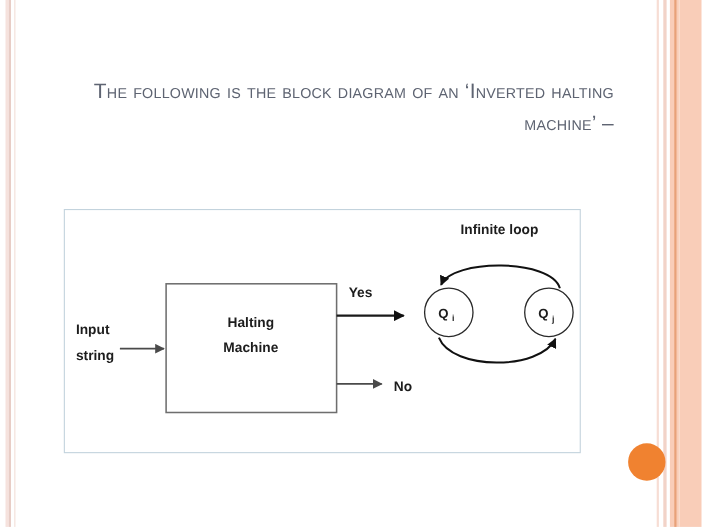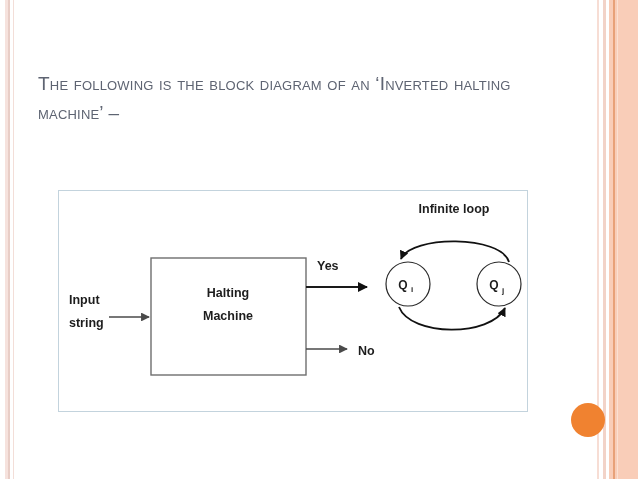--- a/index.html
+++ b/index.html
@@ -14,6 +14,7 @@
     background: #ffffff;
     overflow: hidden;
     font-family: "Liberation Sans", sans-serif;
+    text-align: right;
   }
 
   

